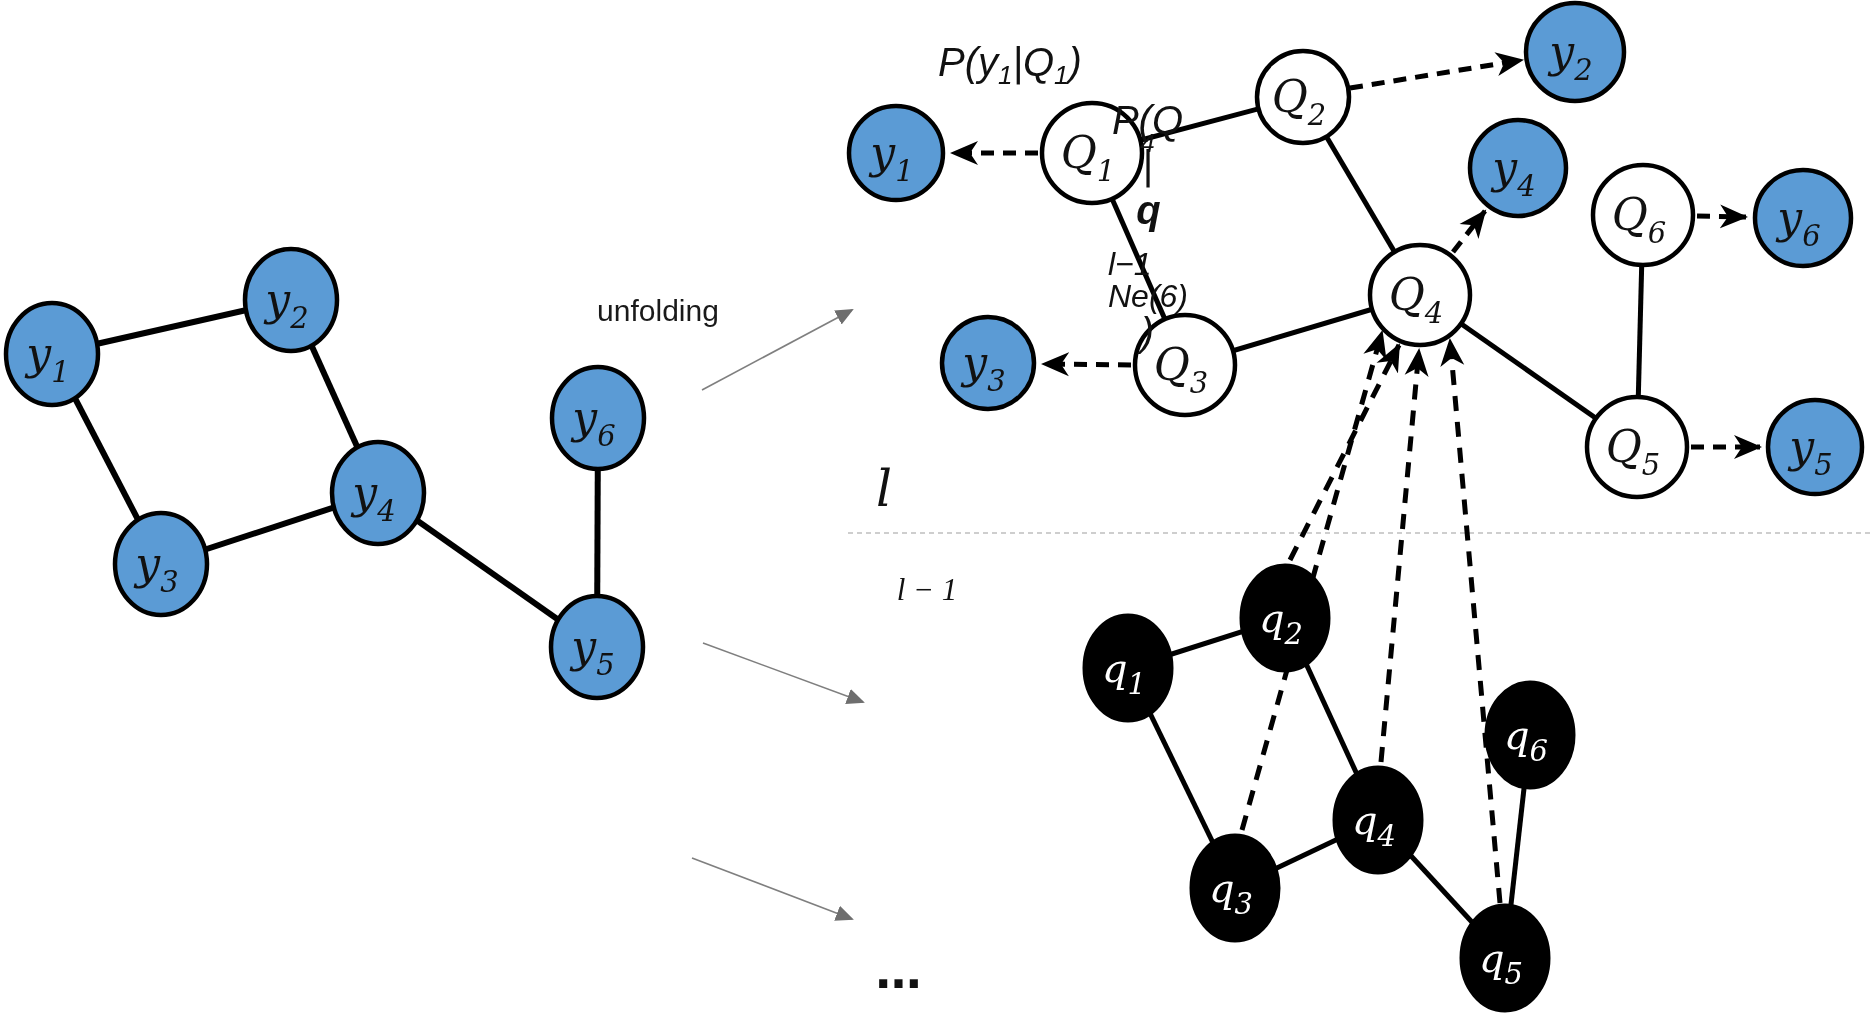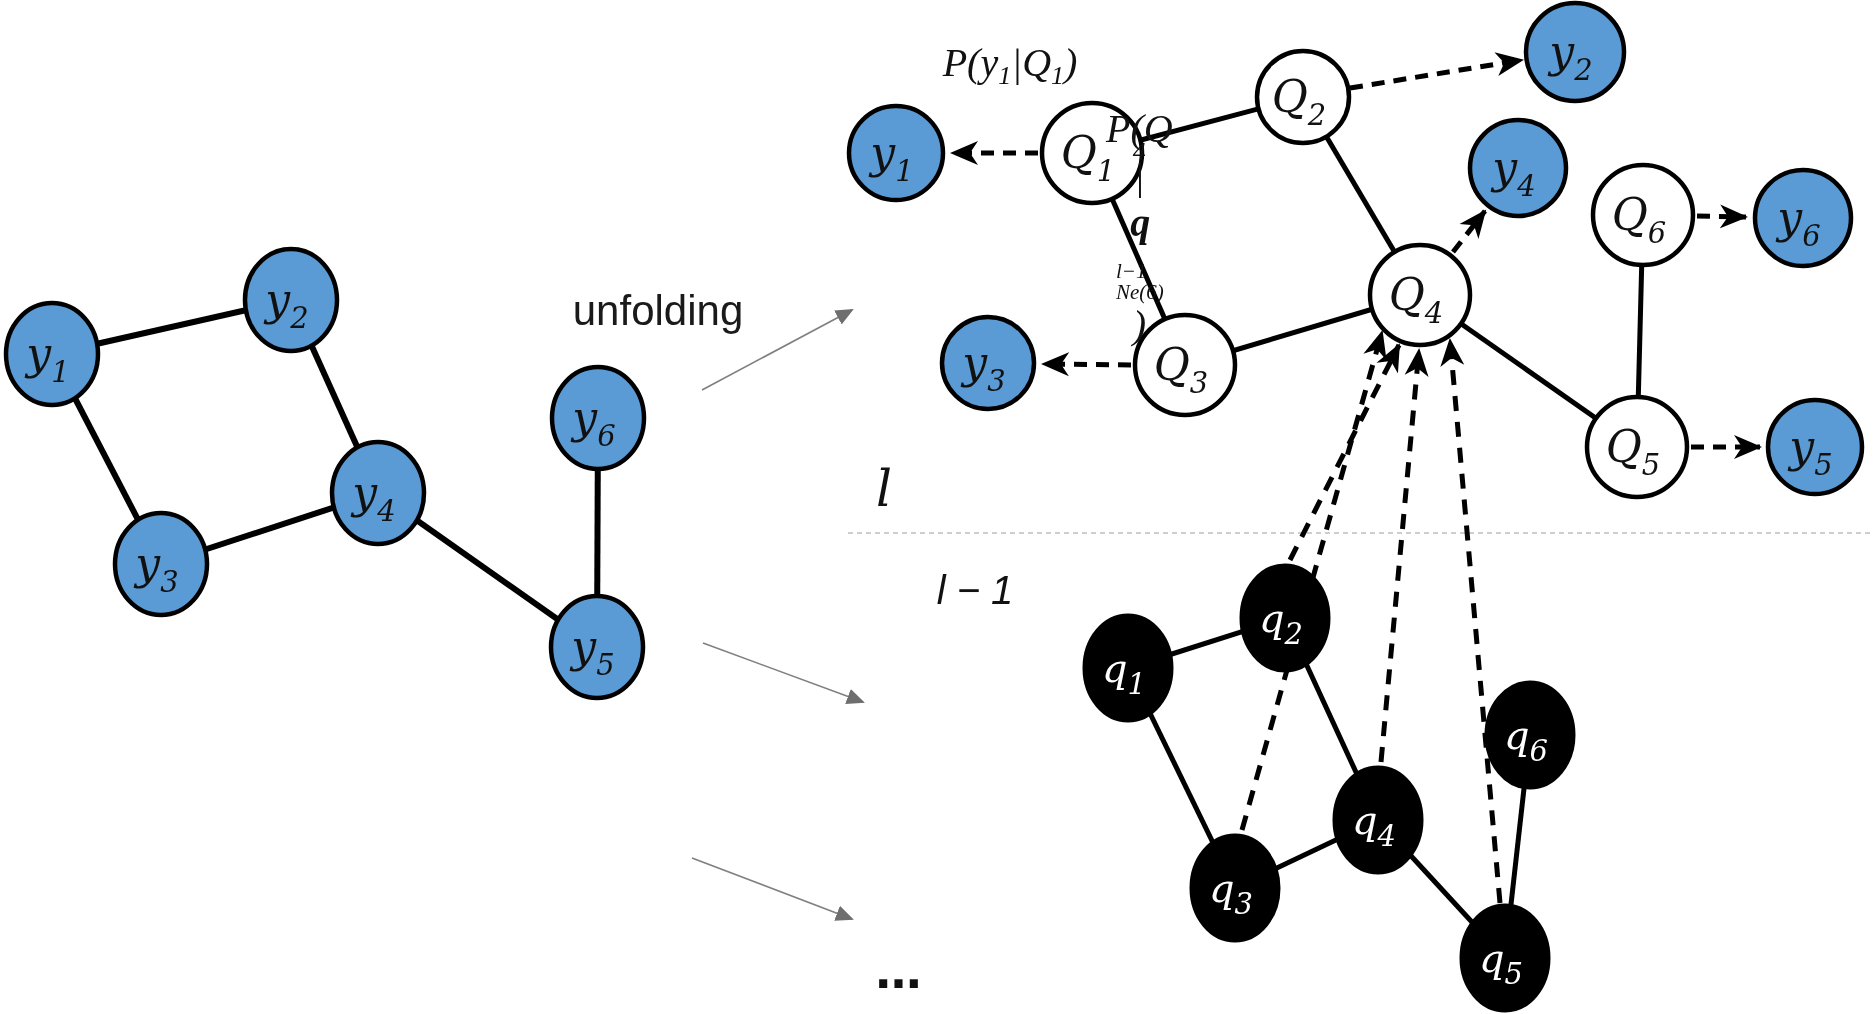--- a/index.html
+++ b/index.html
@@ -25,7 +25,7 @@
   
   .anno{position:absolute;transform:translate(-50%,-50%);white-space:nowrap;color:#111111;}
   .anno-unfolding{font-family:"Liberation Sans",sans-serif;font-size:42px;color:#1a1a1a;}
-  .anno-math{font-family:Liberation Serif, serif;font-style:italic;font-size:40px;}
+  .anno-math{font-family:Liberation Sans, sans-serif;font-style:italic;font-size:40px;}
   .anno-math sub{font-size:26px;vertical-align:-8px;line-height:0;}
   .anno-l{font-family:"DejaVu Serif",serif;font-style:italic;font-size:50px;}
   .anno-lm1{font-family:Liberation Sans, sans-serif;font-style:italic;font-size:40px;margin-left:48px;}

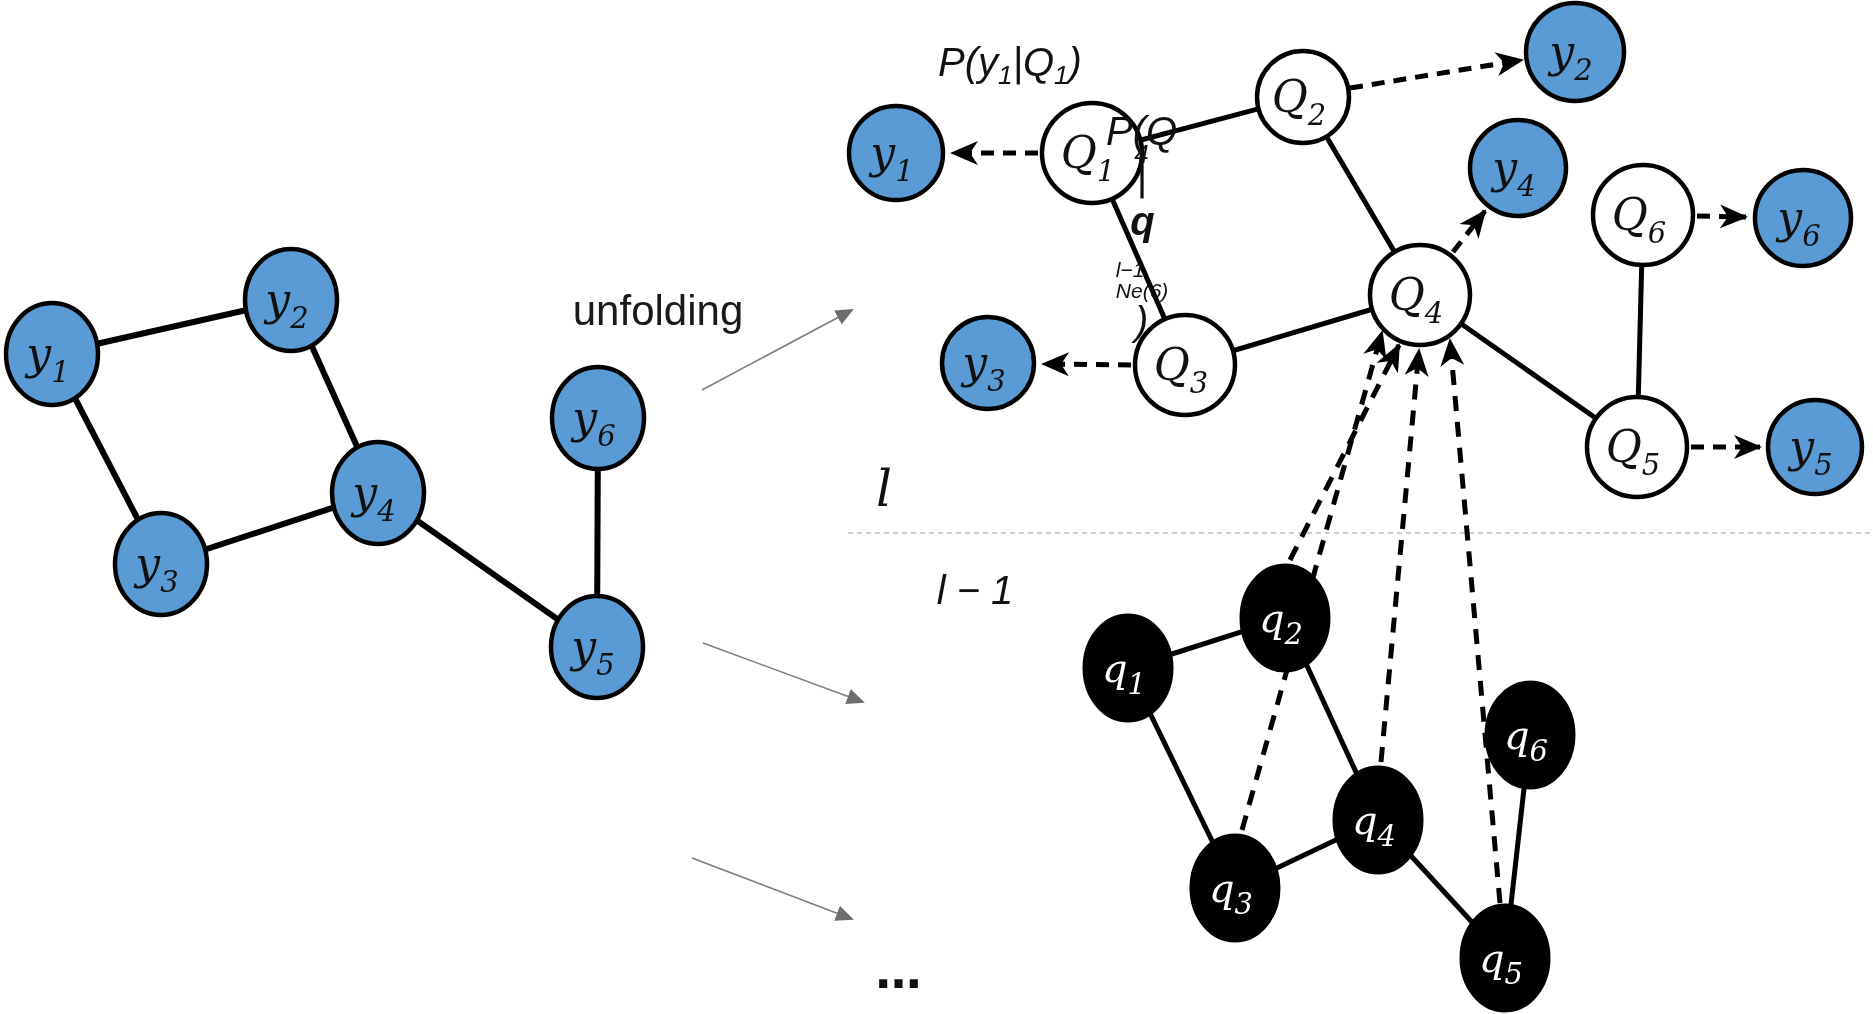--- a/index.html
+++ b/index.html
@@ -33,7 +33,7 @@
   .pq4{display:inline-flex;align-items:center;transform:translate(0,-50%);flex-direction:column;}
   .pq4 .boldq{font-weight:bold;margin-left:2px;}
   .pq4 .stack{display:inline-flex;flex-direction:column;align-items:flex-start;
-              font-size:21px;line-height:1.0;margin:13px 1px 0 2px;transform:translateY(2px);}
+              font-size:32px;line-height:1.0;margin:13px 1px 0 2px;transform:translateY(2px);}
   .pq4 .closep{font-size:40px;}
 </style>
 </head>

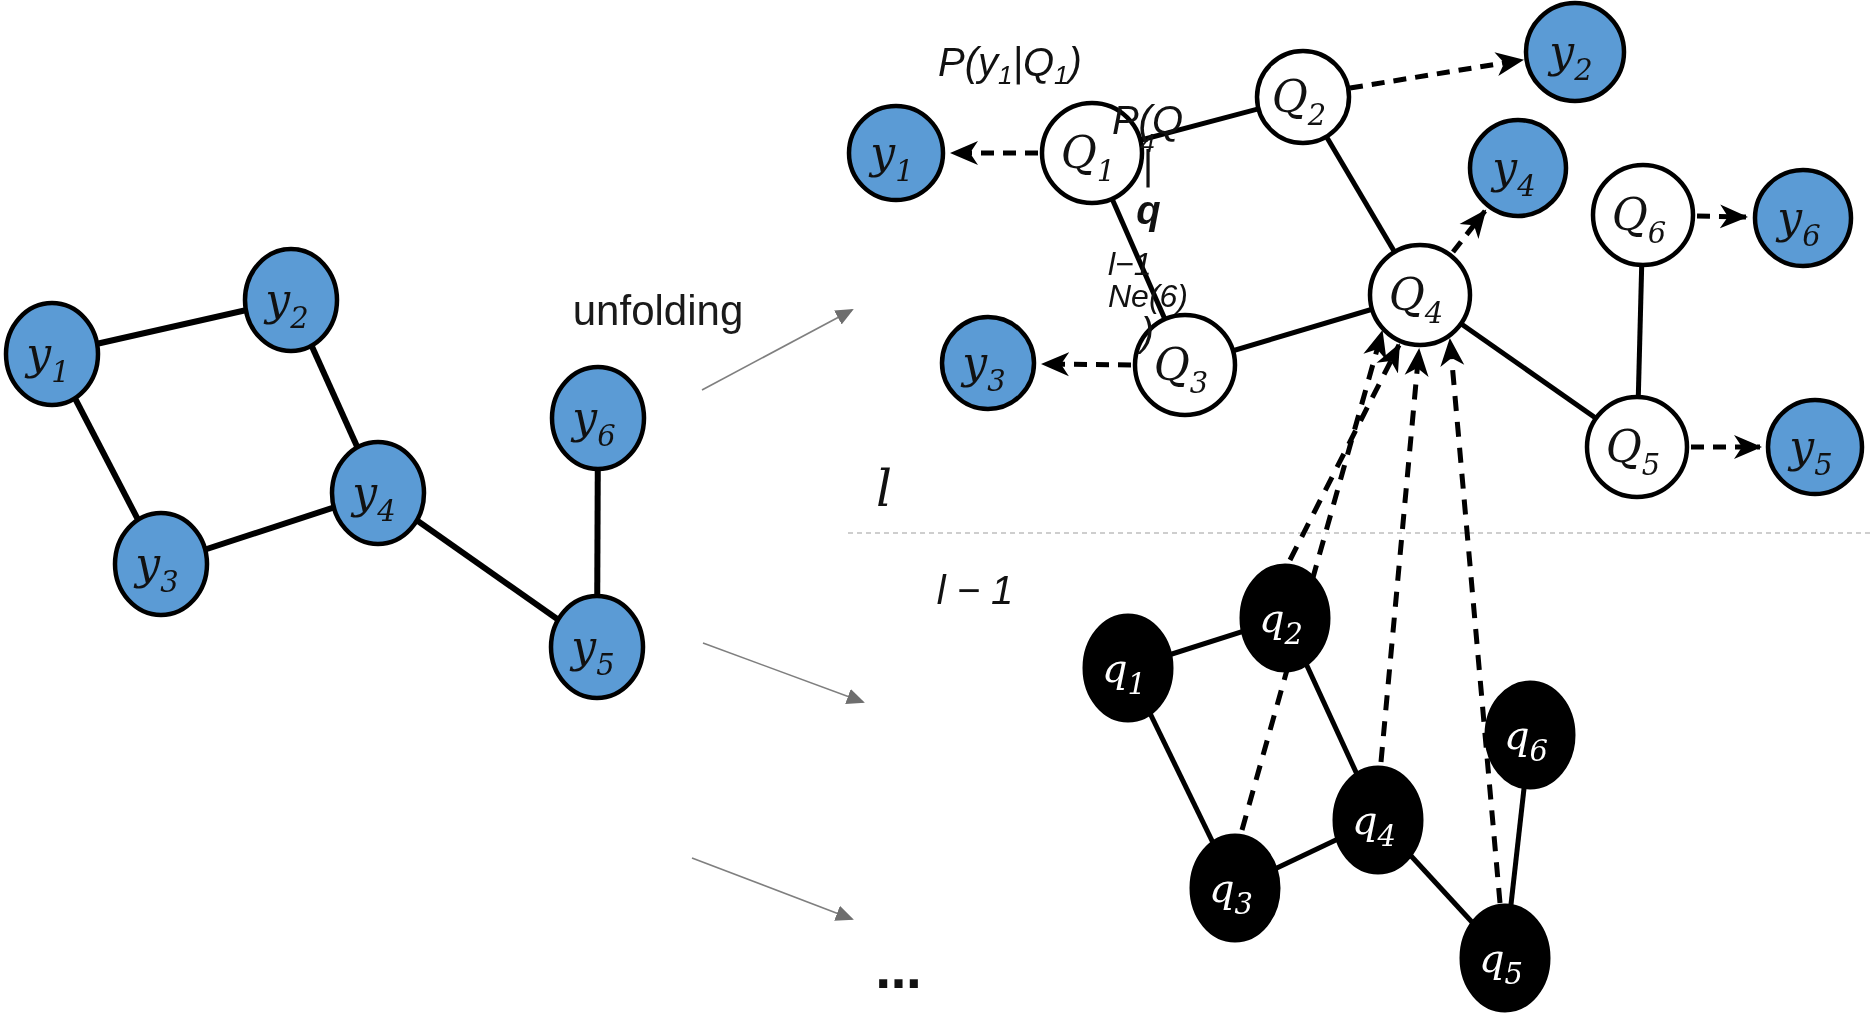--- a/index.html
+++ b/index.html
@@ -24,7 +24,7 @@
 
   
   .anno{position:absolute;transform:translate(-50%,-50%);white-space:nowrap;color:#111111;}
-  .anno-unfolding{font-family:"Liberation Sans",sans-serif;font-size:42px;color:#1a1a1a;}
+  .anno-unfolding{font-family:"Liberation Sans",sans-serif;font-size:30px;color:#1a1a1a;}
   .anno-math{font-family:Liberation Sans, sans-serif;font-style:italic;font-size:40px;}
   .anno-math sub{font-size:26px;vertical-align:-8px;line-height:0;}
   .anno-l{font-family:"DejaVu Serif",serif;font-style:italic;font-size:50px;}

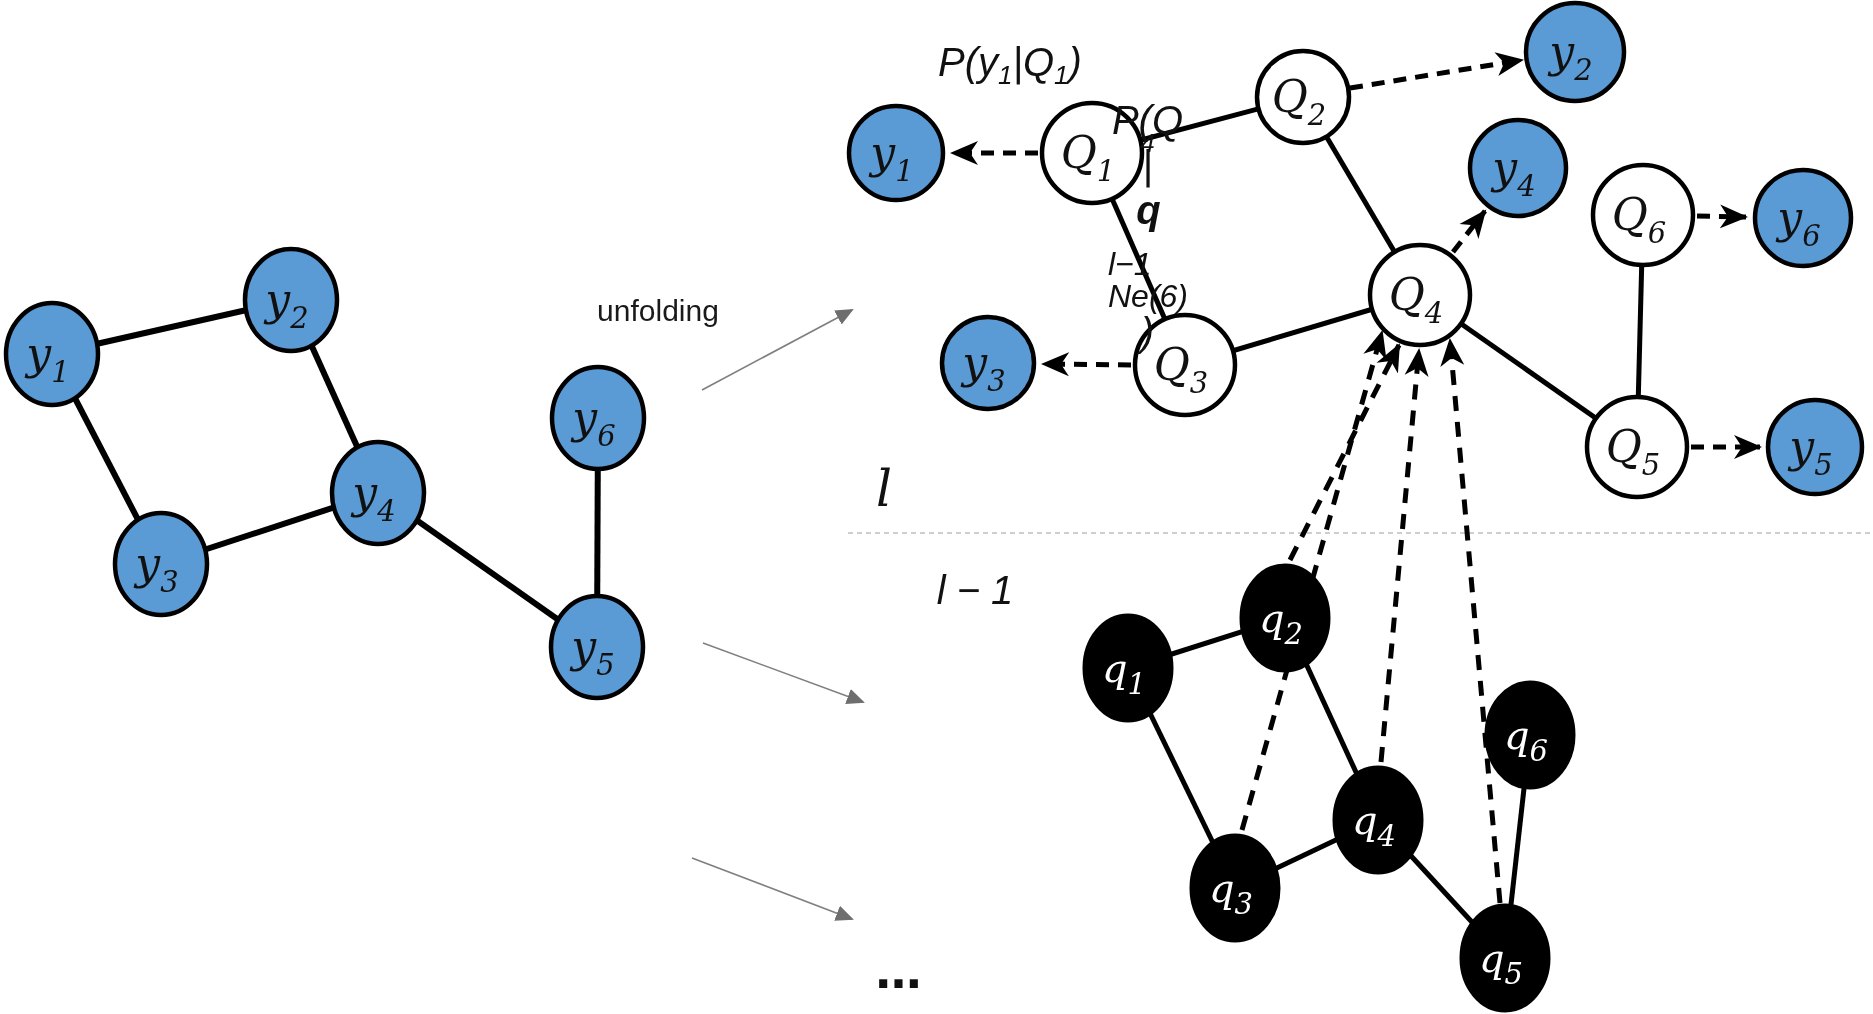--- a/index.html
+++ b/index.html
@@ -28,7 +28,7 @@
   .anno-math{font-family:Liberation Sans, sans-serif;font-style:italic;font-size:40px;}
   .anno-math sub{font-size:26px;vertical-align:-8px;line-height:0;}
   .anno-l{font-family:"DejaVu Serif",serif;font-style:italic;font-size:50px;}
-  .anno-lm1{font-family:Liberation Sans, sans-serif;font-style:italic;font-size:40px;margin-left:48px;}
+  .anno-lm1{font-family:Liberation Serif, serif;font-style:italic;font-size:31px;}
   .anno-dots{font-family:"DejaVu Sans",sans-serif;font-weight:bold;font-size:46px;letter-spacing:3px;}
   .pq4{display:inline-flex;align-items:center;transform:translate(0,-50%);flex-direction:column;}
   .pq4 .boldq{font-weight:bold;margin-left:2px;}

